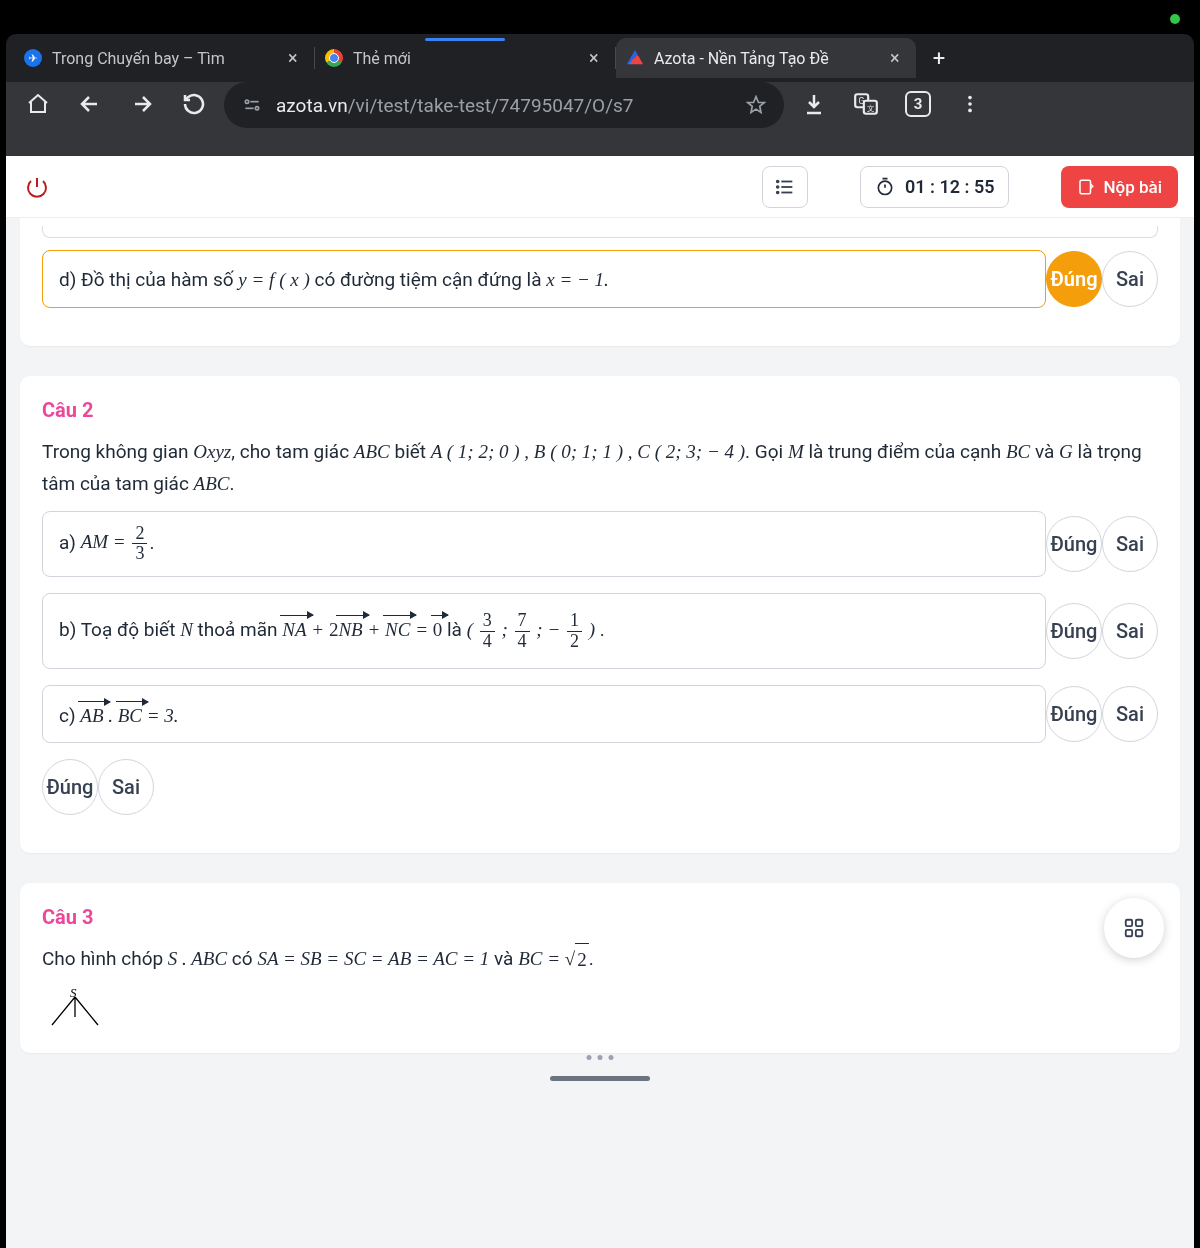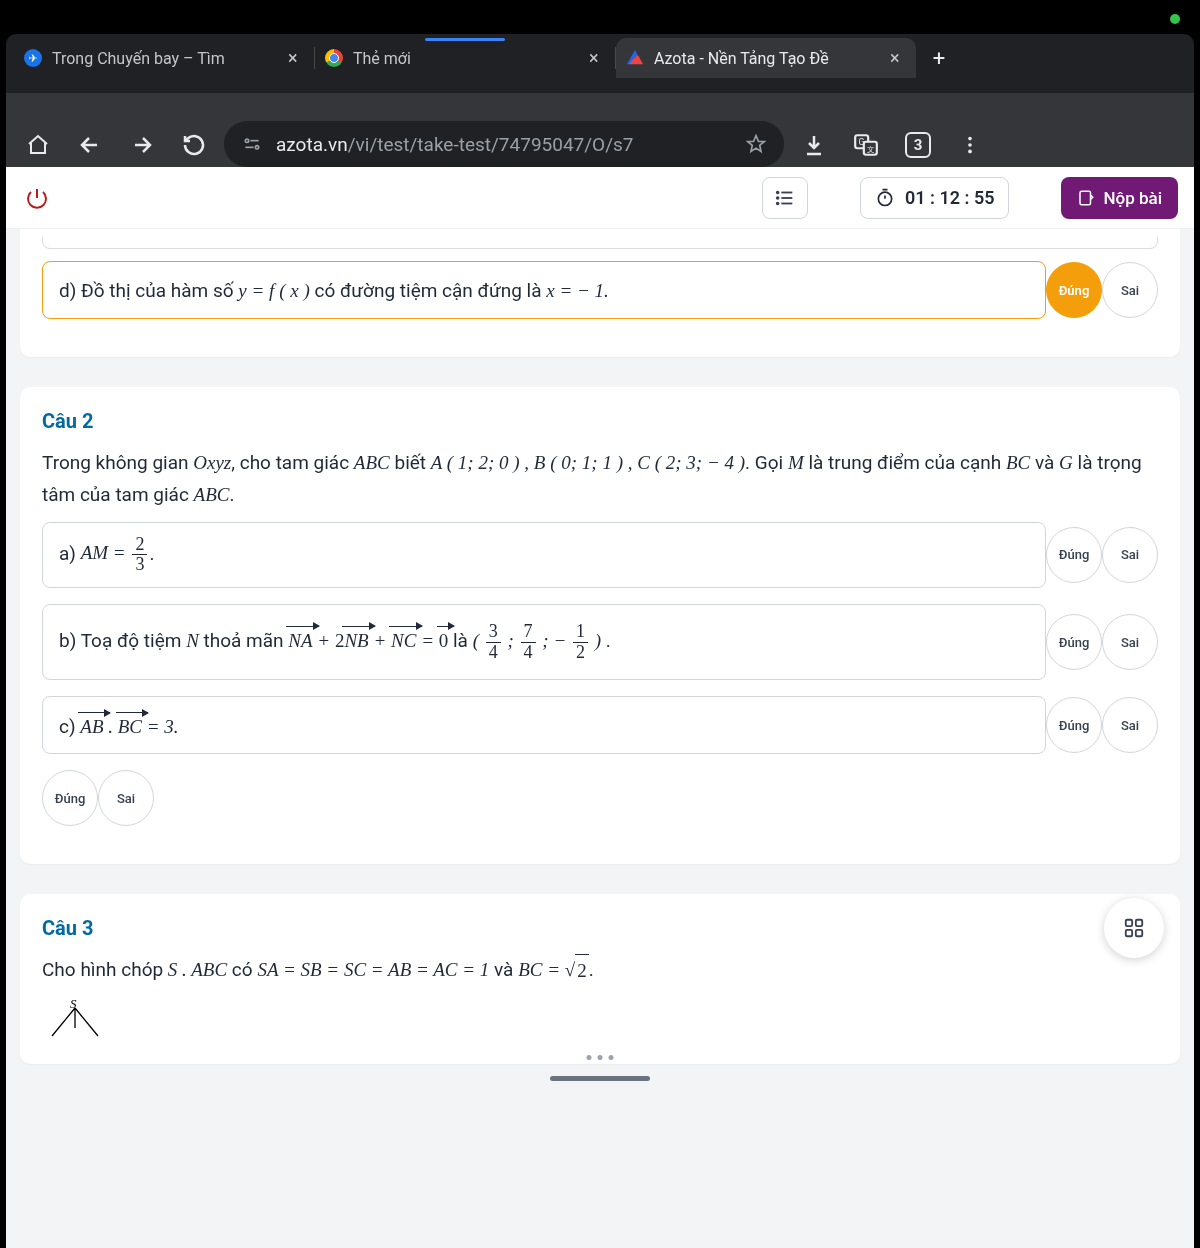--- a/index.html
+++ b/index.html
@@ -77,12 +77,11 @@
   }
   .toolbar {
     display: flex;
-    align-items: flex-end;
+    align-items: flex-start;
     height: 74px;
     padding: 0 10px;
     gap: 8px;
     background: #35363a;
-    margin-top: 11px;
   }
   .tbtn {
     width: 44px; height: 44px;

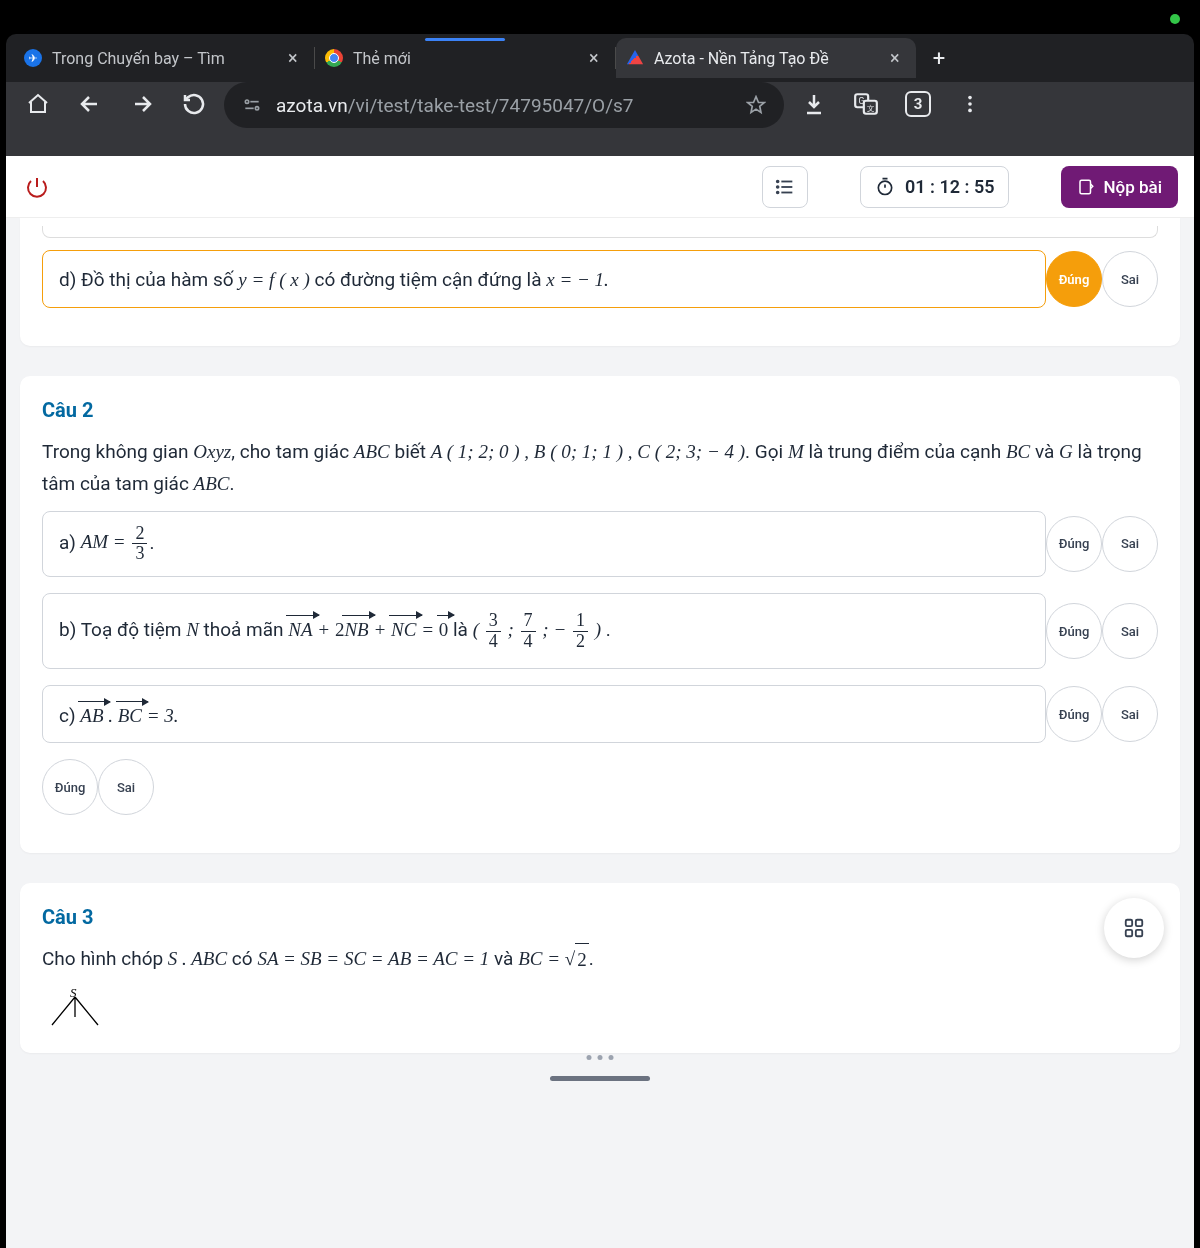--- a/index.html
+++ b/index.html
@@ -150,7 +150,7 @@
     color:#1f2937;
   }
   .submit-btn {
-    background: #701a75; color: #fff;
+    background: #ef4444; color: #fff;
     border-radius: 8px; padding: 0 16px; gap:8px;
     font-size: 17px; font-weight:500;
   }

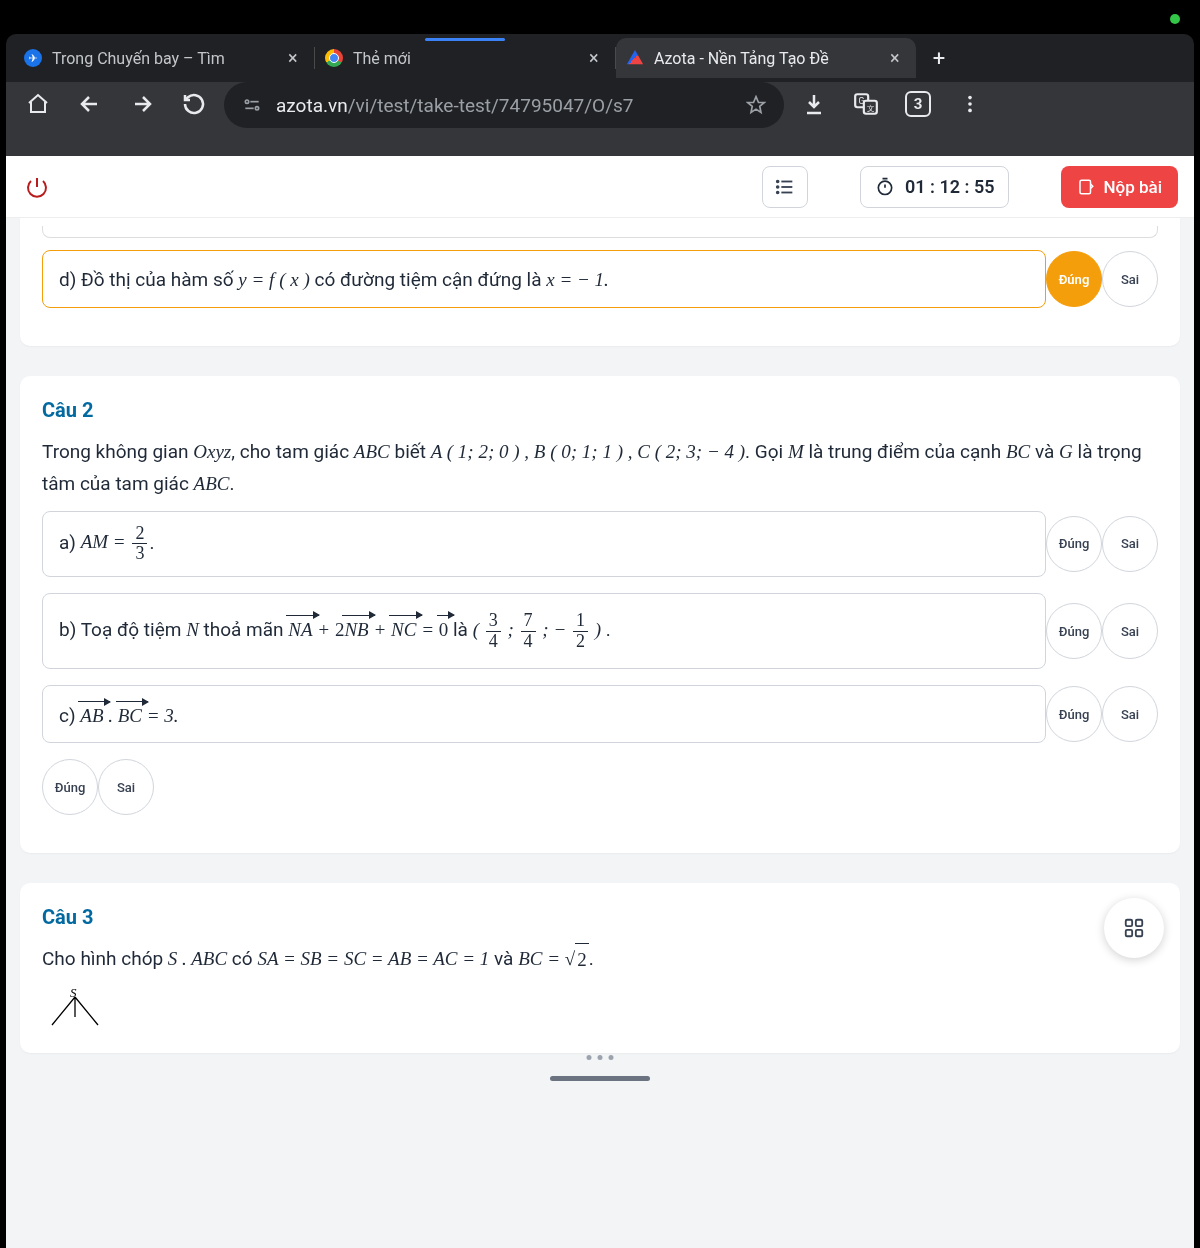--- a/index.html
+++ b/index.html
@@ -208,7 +208,7 @@
     border-radius: 50%;
     border: 1.5px solid #d1d5db;
     display:flex; align-items:center; justify-content:center;
-    font-size: 13px; font-weight:500;
+    font-size: 20px; font-weight:500;
     color:#374151; background:#fff;
   }
   .pill-btn.active {

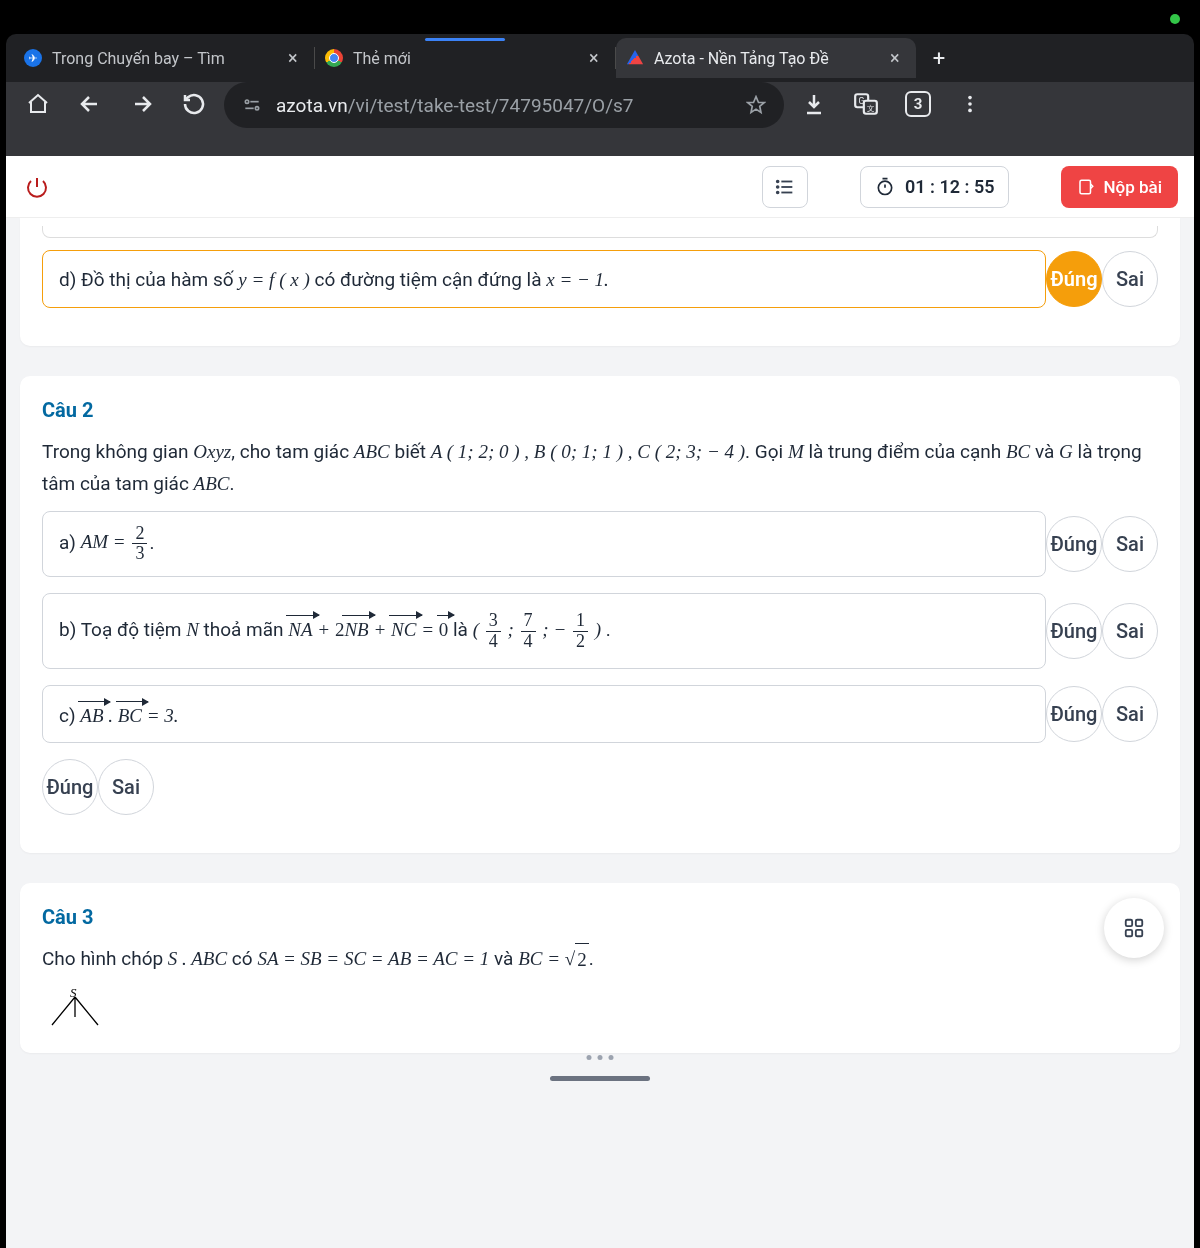--- a/index.html
+++ b/index.html
@@ -176,7 +176,7 @@
     border-top: none;
     border-radius: 0 0 8px 8px;
   }
-  .q-title { font-size: 20px; font-weight: 700; margin-bottom: 14px; color:#0369a1;}
+  .q-title { font-size: 20px; font-weight: 700; margin-bottom: 14px; color:#ec4899;}
   .q-text { font-size: 19px; color: #1f2937; line-height: 1.7; margin-bottom: 10px;}
   .instruction {
     text-align: center; font-size: 19px; color: #4b5563;

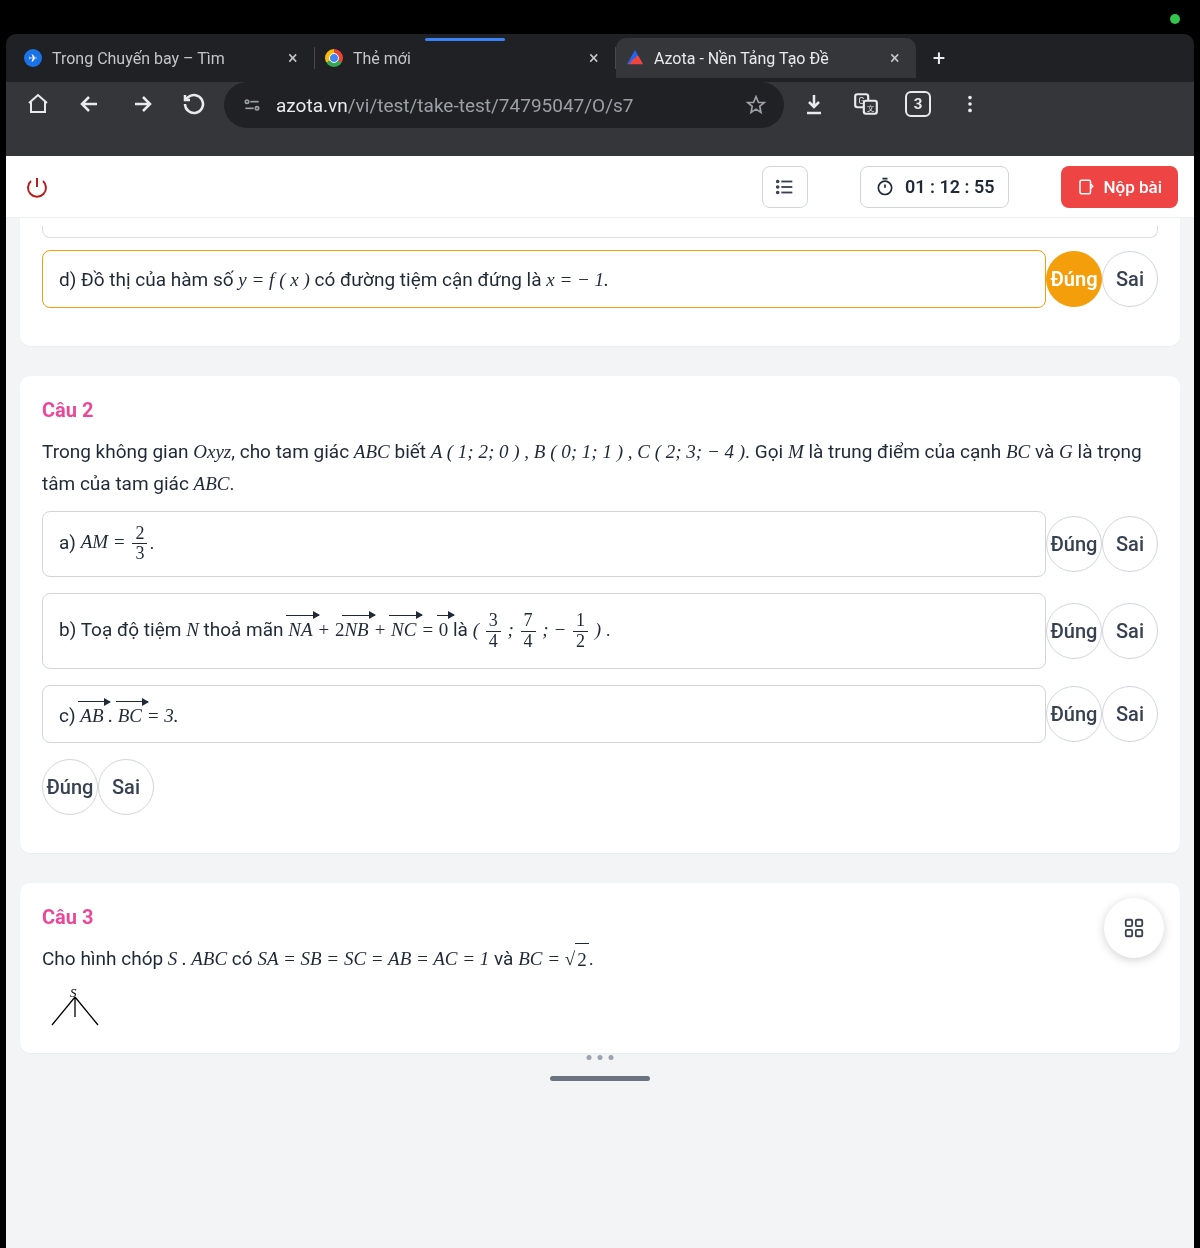--- a/index.html
+++ b/index.html
@@ -406,7 +406,7 @@
         <div class="option-row">
           <div class="option-box" style="min-height:76px">
             <span>
-              <span>b) Toạ độ tiệm </span><span class="math">N</span><span> thoả mãn </span>
+              <span>b) Toạ độ biết </span><span class="math">N</span><span> thoả mãn </span>
               <span class="math">
                 <span class="vec">NA</span> + <span class="up">2</span><span class="vec">NB</span> + <span class="vec">NC</span> = <span class="vec"><span class="up">0</span></span>
               </span>

